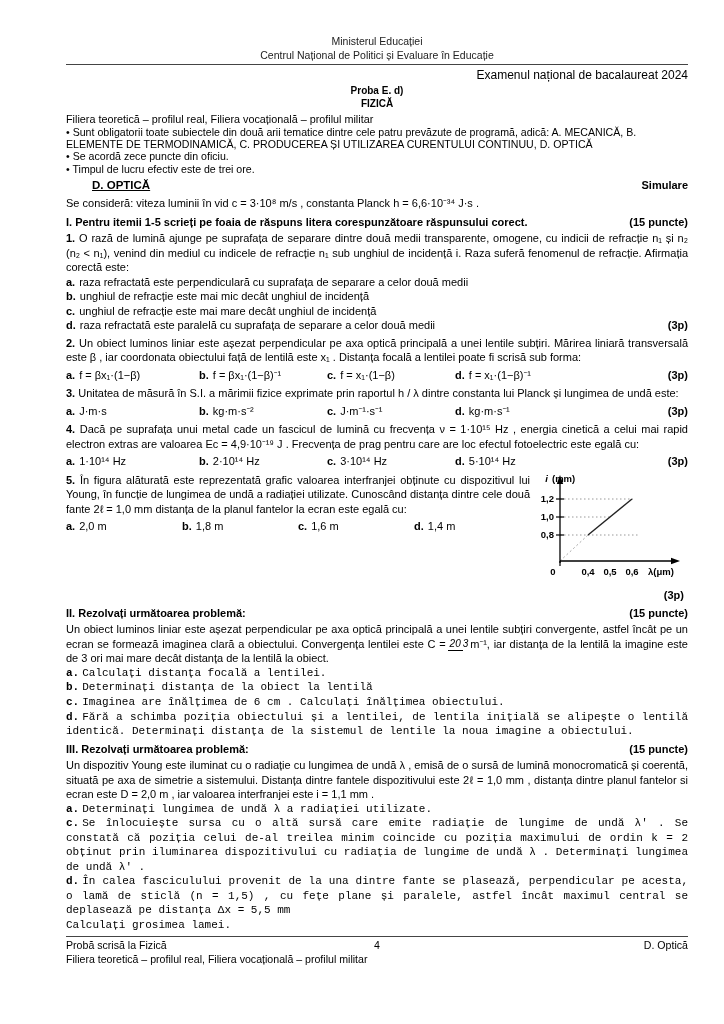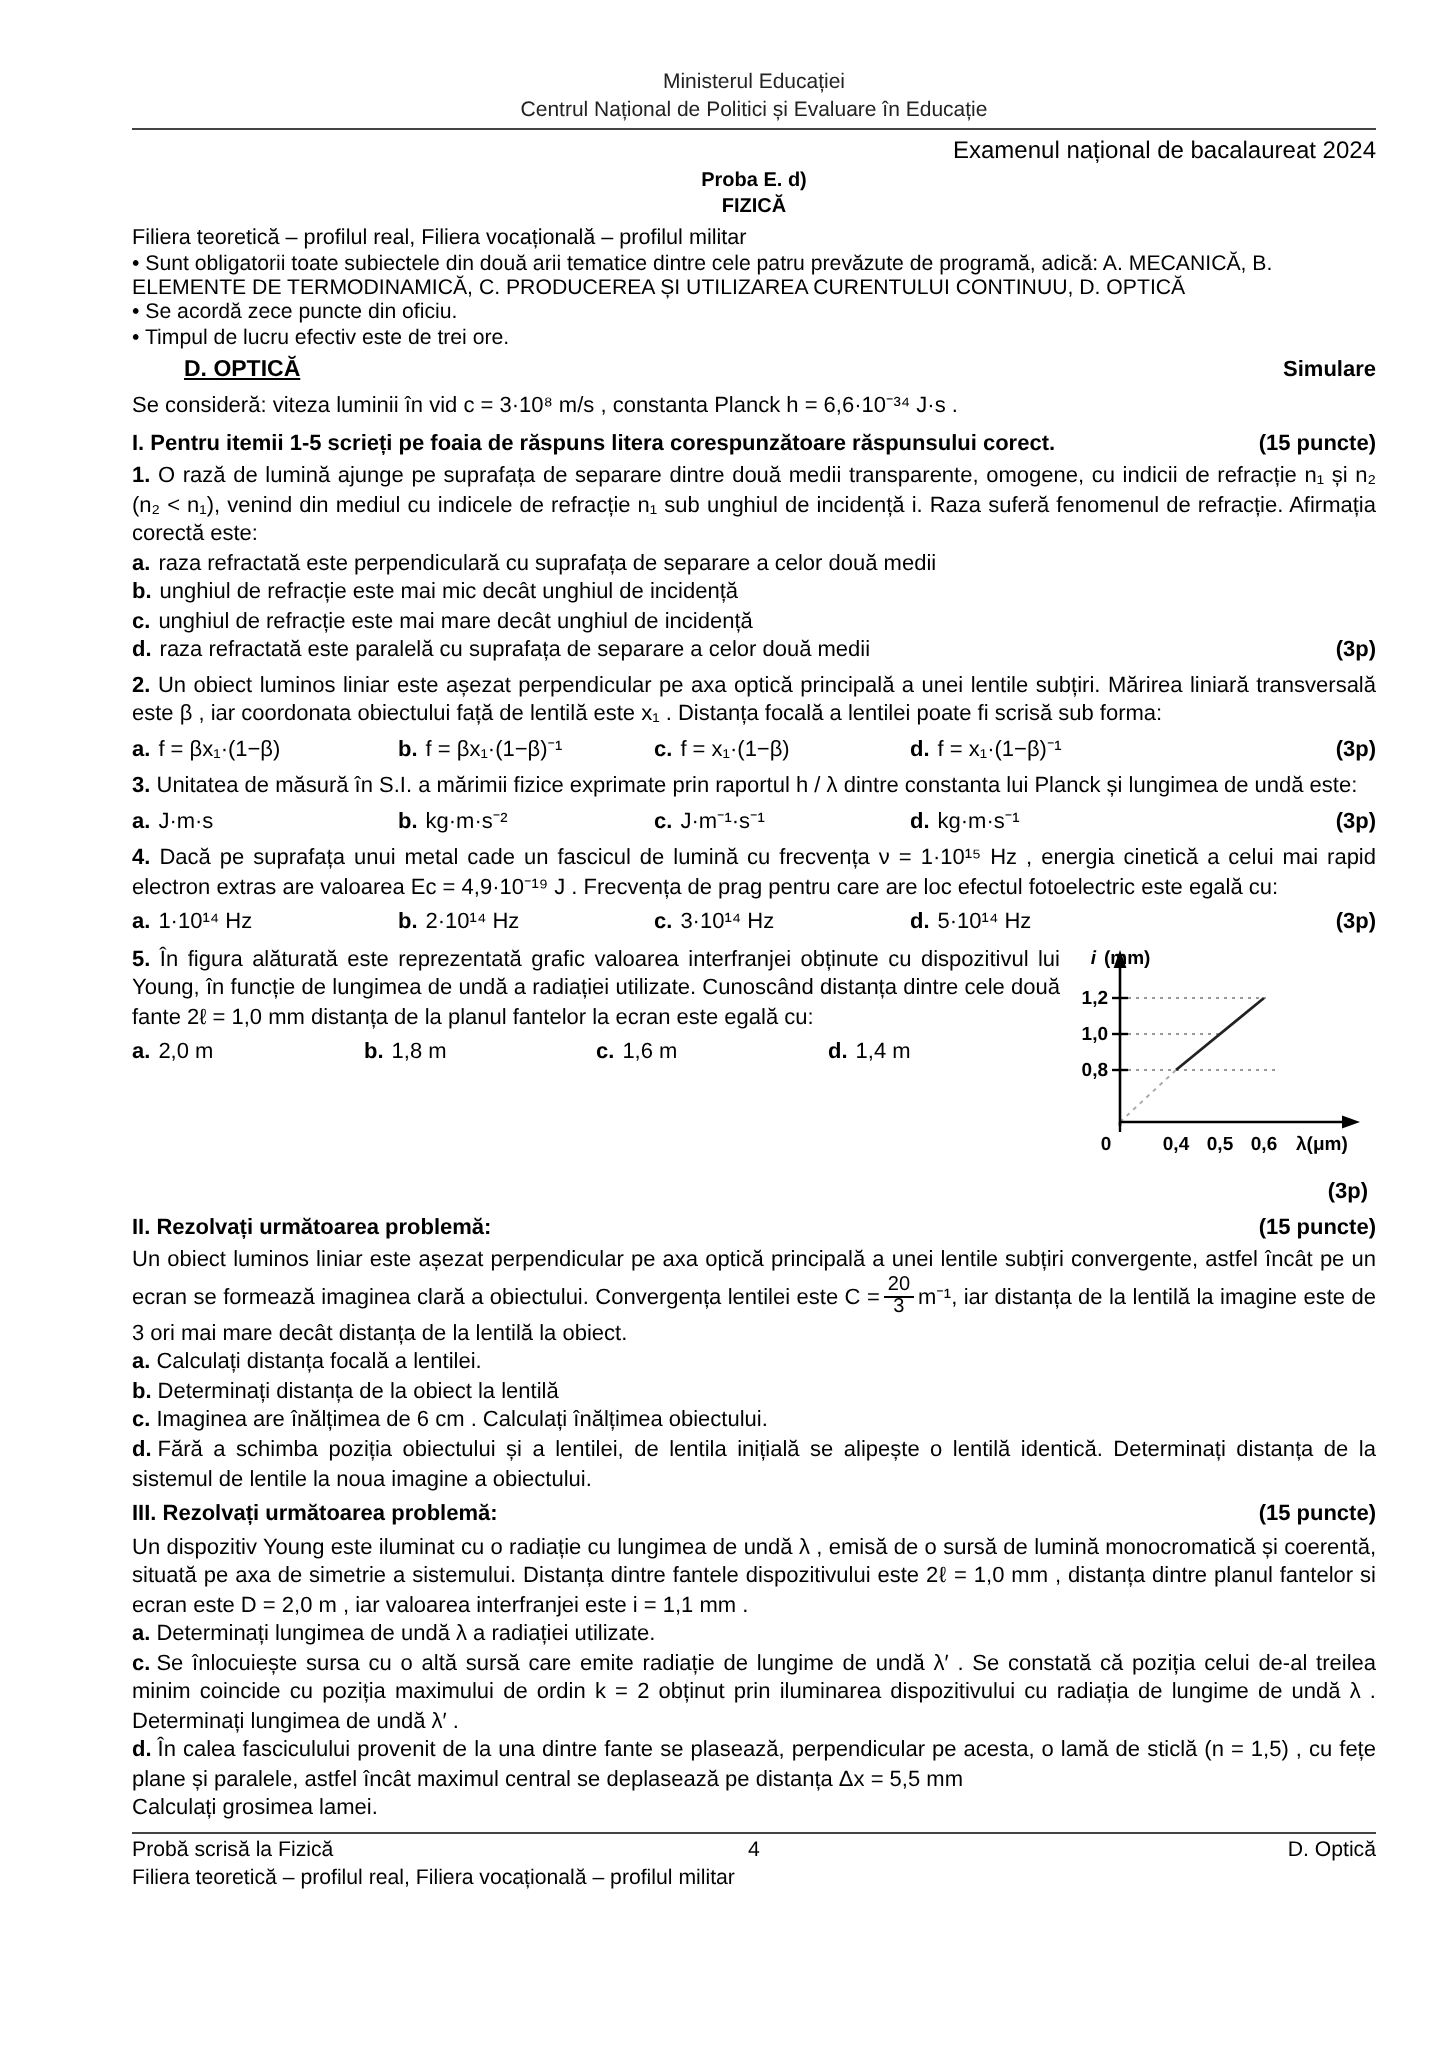--- a/index.html
+++ b/index.html
@@ -42,8 +42,8 @@
   .q5-opts .lbl { font-weight:bold; margin-right:4px; }
   .q5-opts .cell { width:130px; }
   .clear { clear:both; }
-  .frac { display:inline-flex; flex-direction:column; text-align:center;
-          vertical-align:middle; line-height:1.05; font-size:10px; margin:0 2px; }
+  .frac { display:inline-flex; flex-direction:row; text-align:center;
+          vertical-align:middle; line-height:1.05; font-size:10px; margin:0 2px;font-style:italic; }
   .frac .num { border-bottom:1px solid #000; padding:0 2px; }
   .item { text-align:justify; }
   .item .lbl { font-weight:bold; margin-right:3px; }

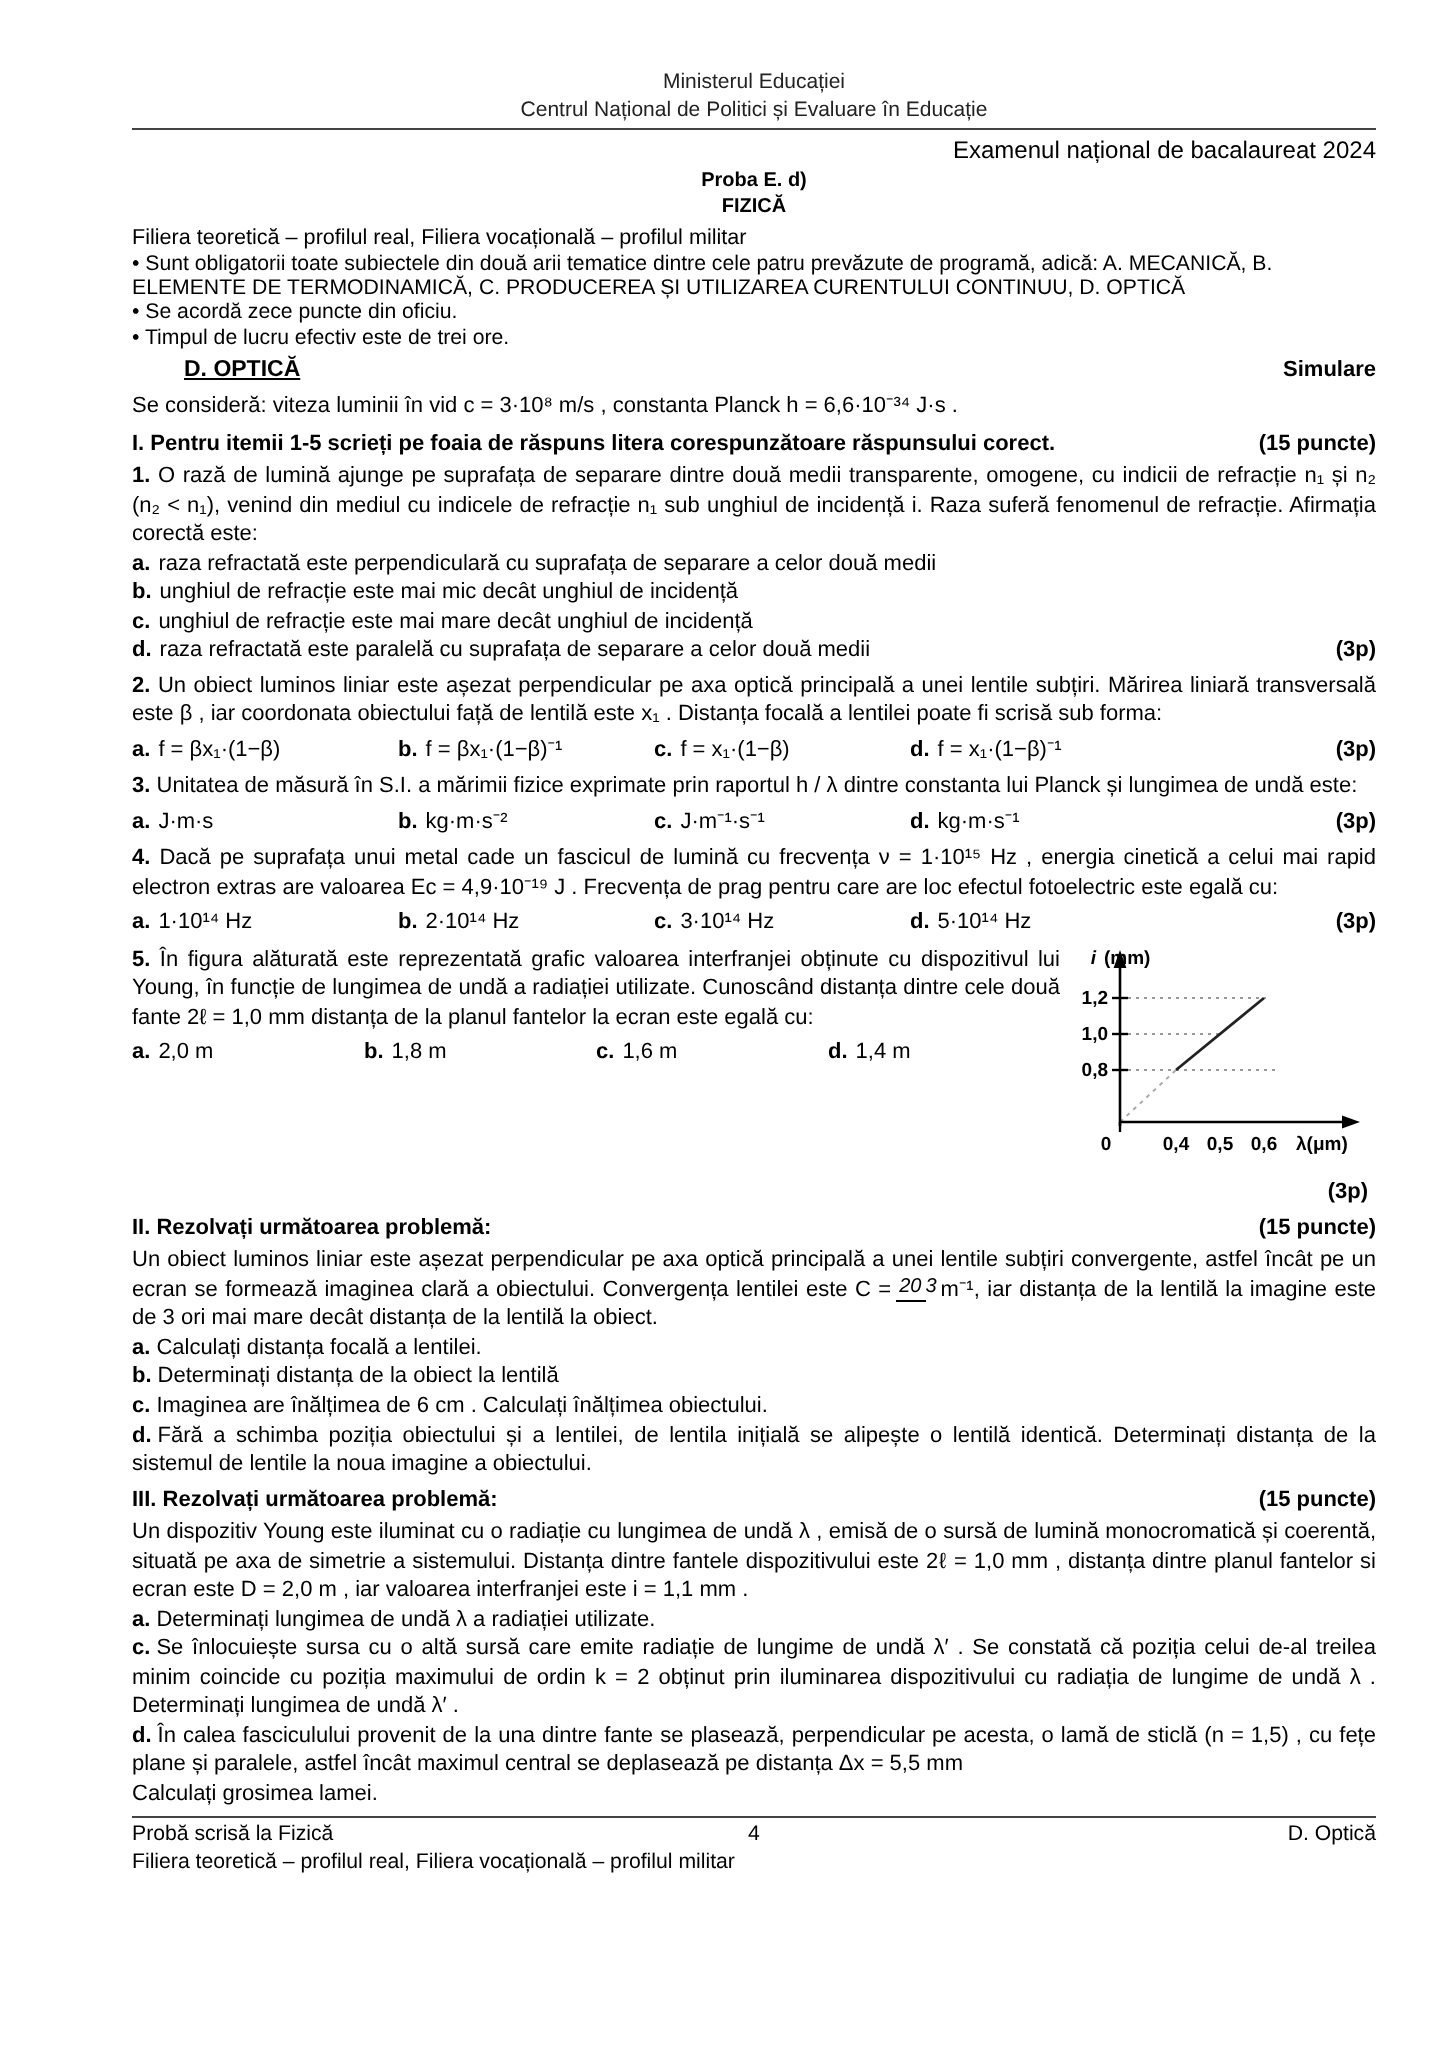--- a/index.html
+++ b/index.html
@@ -45,7 +45,7 @@
   .frac { display:inline-flex; flex-direction:row; text-align:center;
           vertical-align:middle; line-height:1.05; font-size:10px; margin:0 2px;font-style:italic; }
   .frac .num { border-bottom:1px solid #000; padding:0 2px; }
-  .item { text-align:justify; }
+  .item { text-align:justify;font-family:Liberation Mono, monospace; }
   .item .lbl { font-weight:bold; margin-right:3px; }
   .footer-rule { border:none; border-top:1.2px solid #444; margin:4px 0 2px 0; }
   .footer-row { display:flex; font-size:10.6px; }

